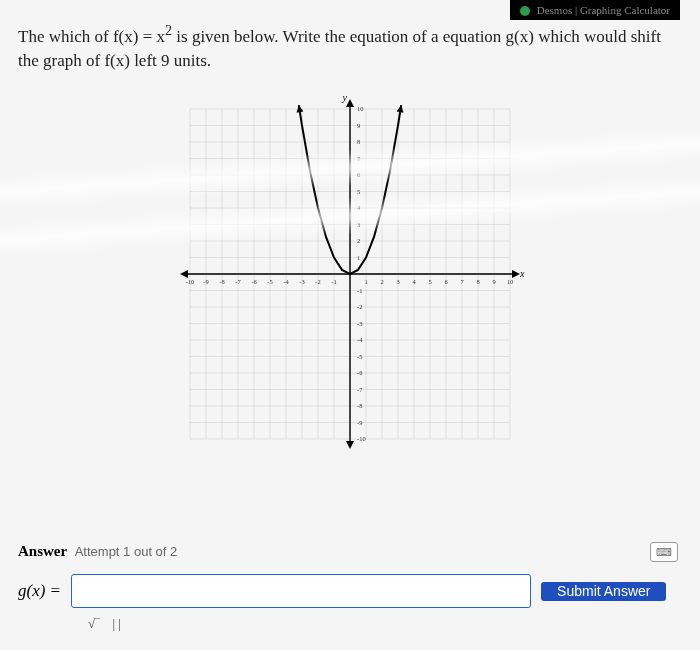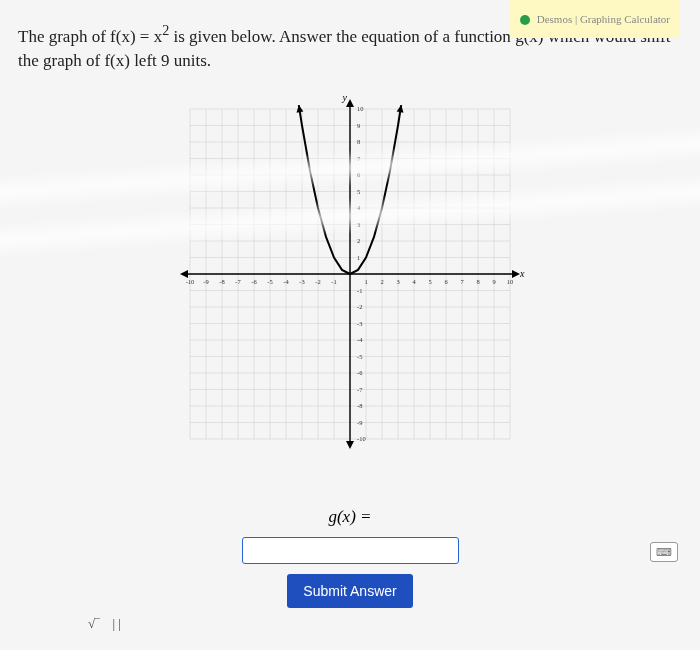--- a/index.html
+++ b/index.html
@@ -16,8 +16,8 @@
       top: 0; right: 20px;
       font-size: 11px;
       color: #888;
-      padding: 13px 10px;
-      background: #fef9c3;
+      padding: 4px 10px;
+      background: #000000;
     }
     .top-bar .dot {
       display: inline-block;

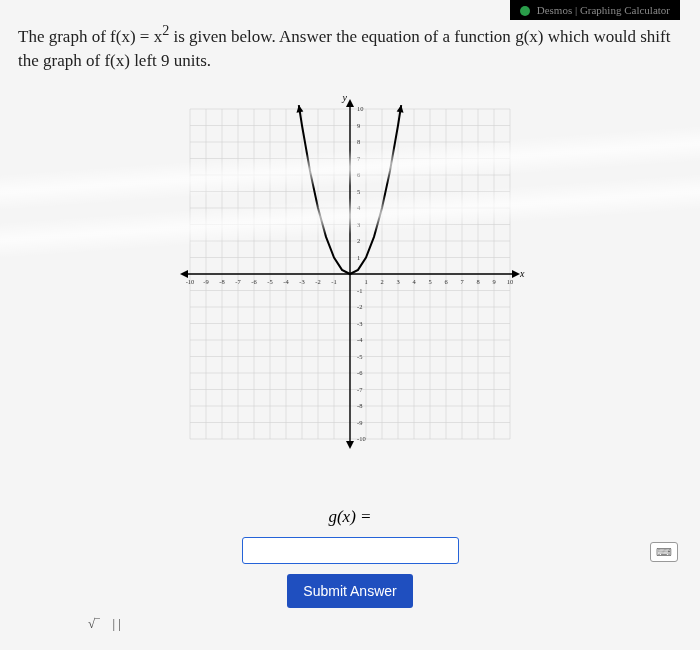--- a/index.html
+++ b/index.html
@@ -125,7 +125,7 @@
 
 <div class="container">
   <p class="question">
-    <span>The graph of </span>
+    <span>The which of </span>
     <span class="math-i">f(x)</span><span> = </span><span class="math-i">x</span><sup>2</sup>
     <span> is given below. Answer the equation of a function </span>
     <span class="math-i">g(x)</span>

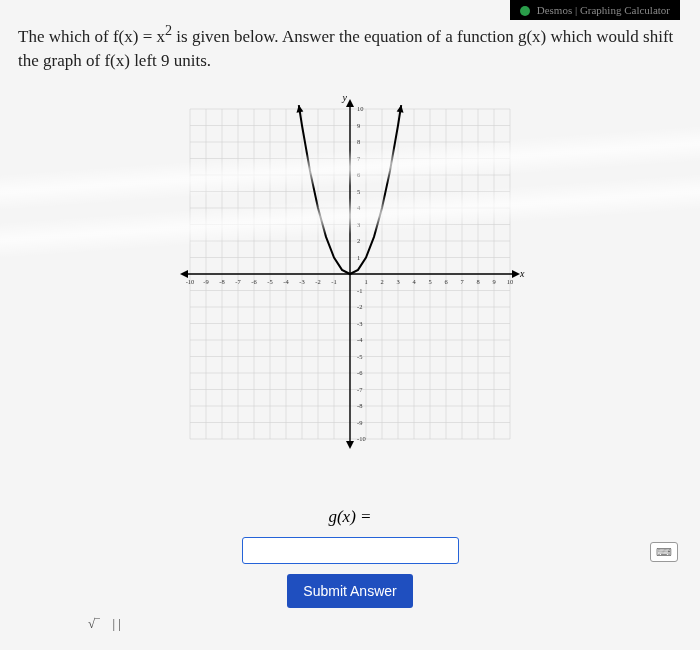--- a/index.html
+++ b/index.html
@@ -127,7 +127,7 @@
   <p class="question">
     <span>The which of </span>
     <span class="math-i">f(x)</span><span> = </span><span class="math-i">x</span><sup>2</sup>
-    <span> is given below. Answer the equation of a function </span>
+    <span> is given below. Write the equation of a equation </span>
     <span class="math-i">g(x)</span>
     <span> which would shift the graph of </span>
     <span class="math-i">f(x)</span>

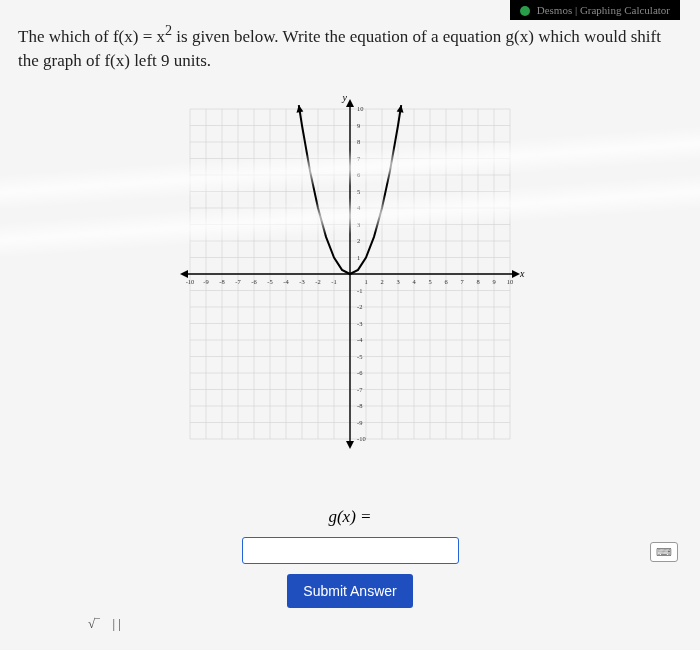--- a/index.html
+++ b/index.html
@@ -236,6 +236,9 @@
 <div class="kb-icon">⌨</div>
 
 <div class="answer-section">
+  <div class="ans-label">
+    <b>Answer</b>&nbsp;&nbsp;<span class="attempt">Attempt 1 out of 2</span>
+  </div>
   <div class="answer-row">
     <span class="gx">g(x) =</span>
     <input class="answer-input" type="text" placeholder="" style="">

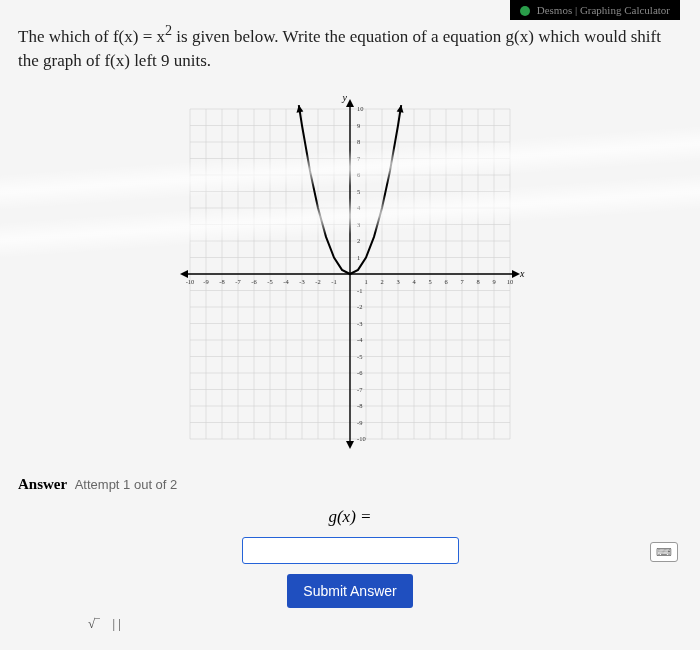--- a/index.html
+++ b/index.html
@@ -58,7 +58,6 @@
       display: flex;
       align-items: center;
       gap: 10px;
-      flex-direction: column;
     }
     .gx {
       font-size: 17px;

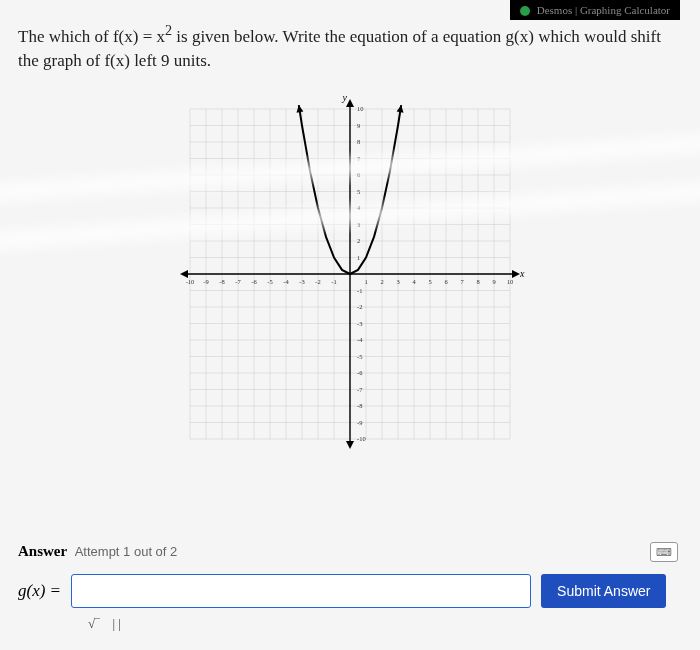--- a/index.html
+++ b/index.html
@@ -79,7 +79,7 @@
       color: #fff;
       border: none;
       border-radius: 3px;
-      height: 34px;
+      height: 19px;
       padding: 0 16px;
       font-size: 14px;
       font-family: Arial, sans-serif;

